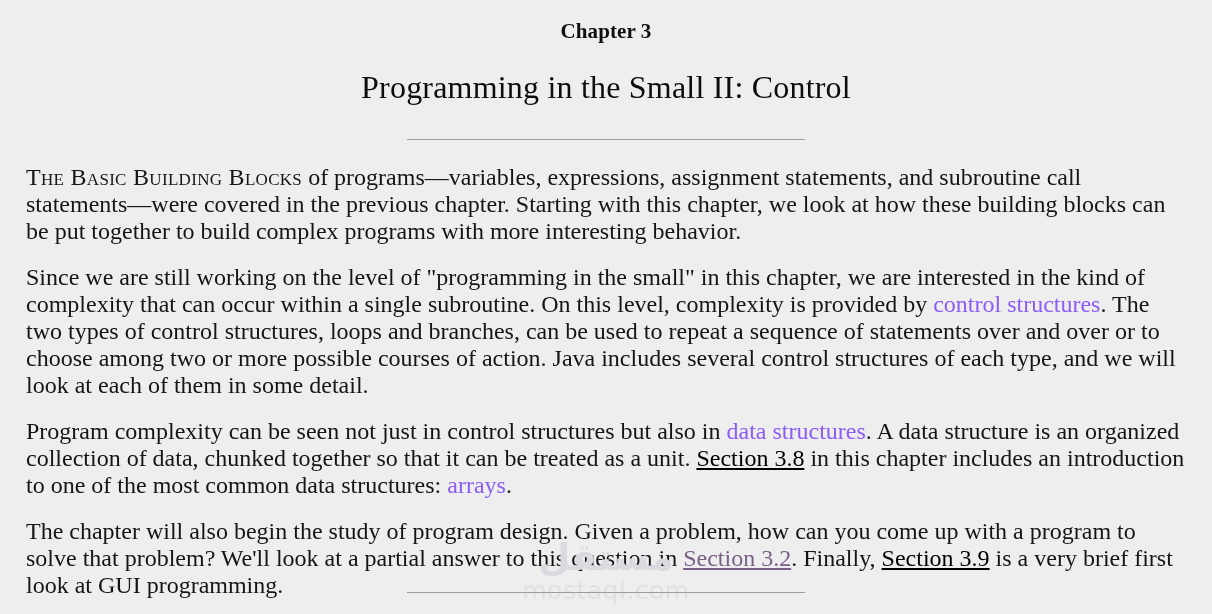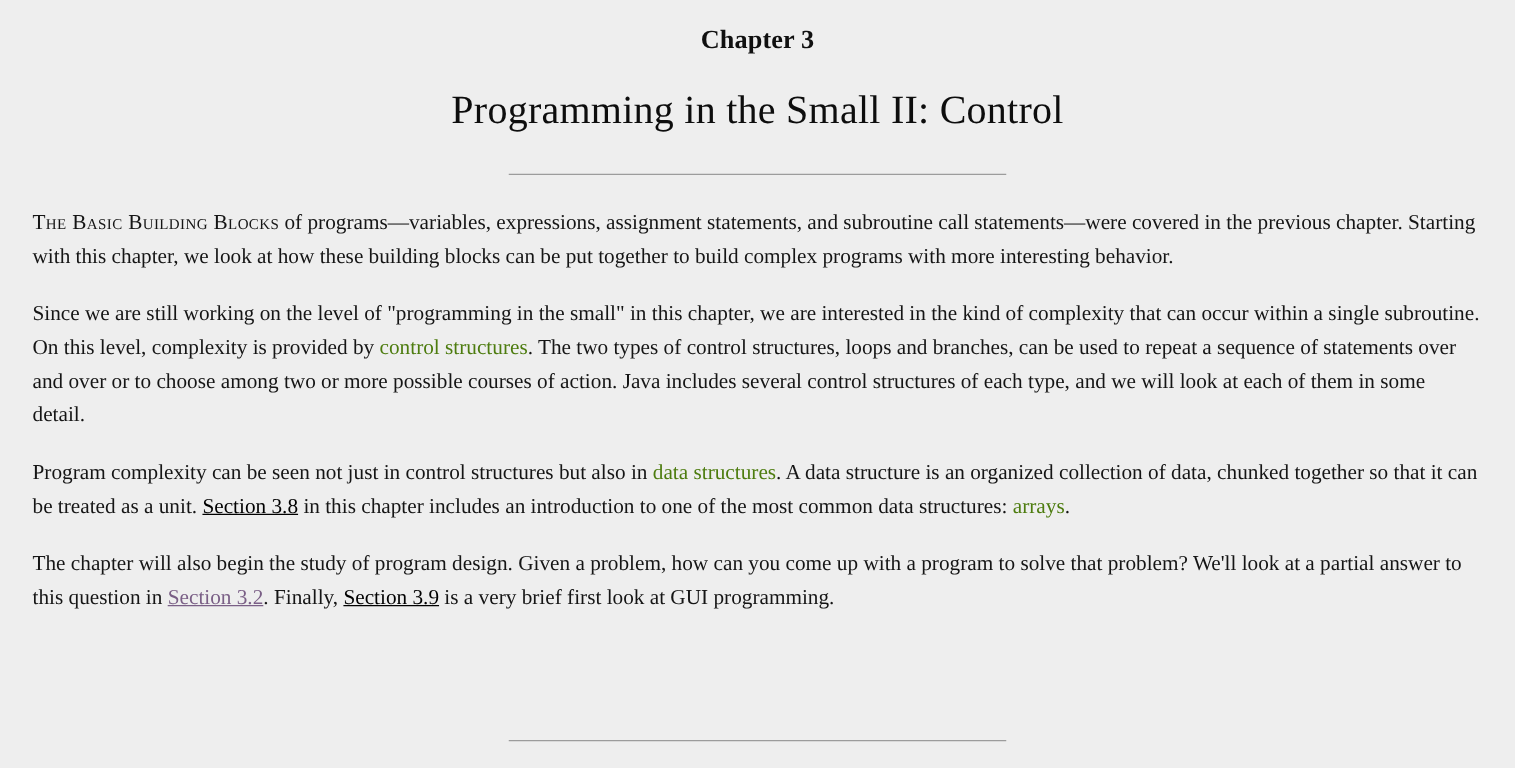--- a/index.html
+++ b/index.html
@@ -69,7 +69,7 @@
   }
   p.para {
     margin: 0 0 19px 0;
-    font-size: 17px;
+    font-size: 24px;
     line-height: 27px;
     text-align: left;
     color: #151515;

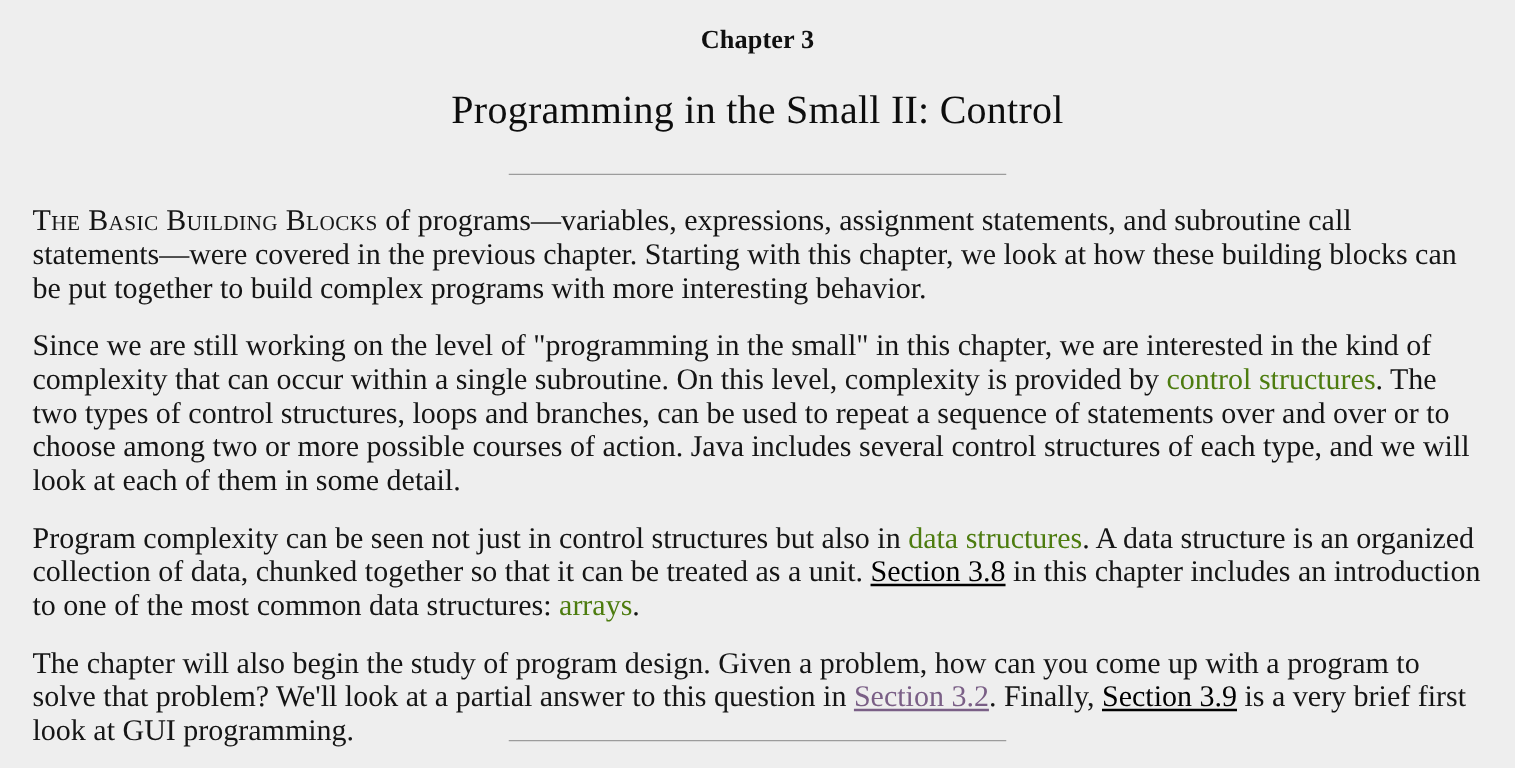--- a/index.html
+++ b/index.html
@@ -90,7 +90,7 @@
     text-decoration: underline;
   }
   span.term {
-    color: #4d7c0f;
+    color: #8b5cf6;
   }
 
   

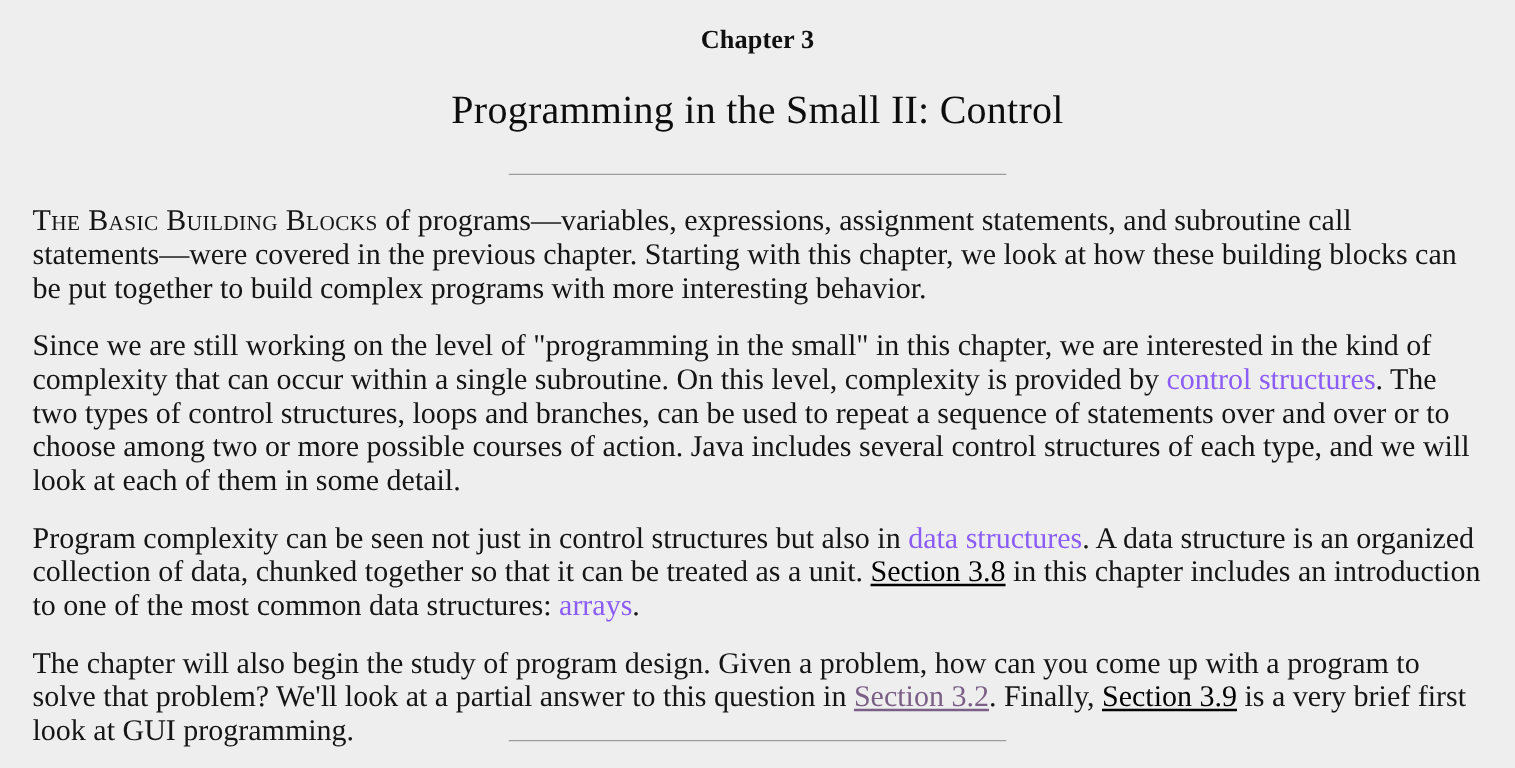--- a/index.html
+++ b/index.html
@@ -146,6 +146,10 @@
 
   </div>
 
+  <div class="watermark">
+    <div class="watermark-mark">مستقل</div>
+    <div class="watermark-domain">mostaql.com</div>
+  </div>
 
   <hr class="rule rule-bottom">
 

